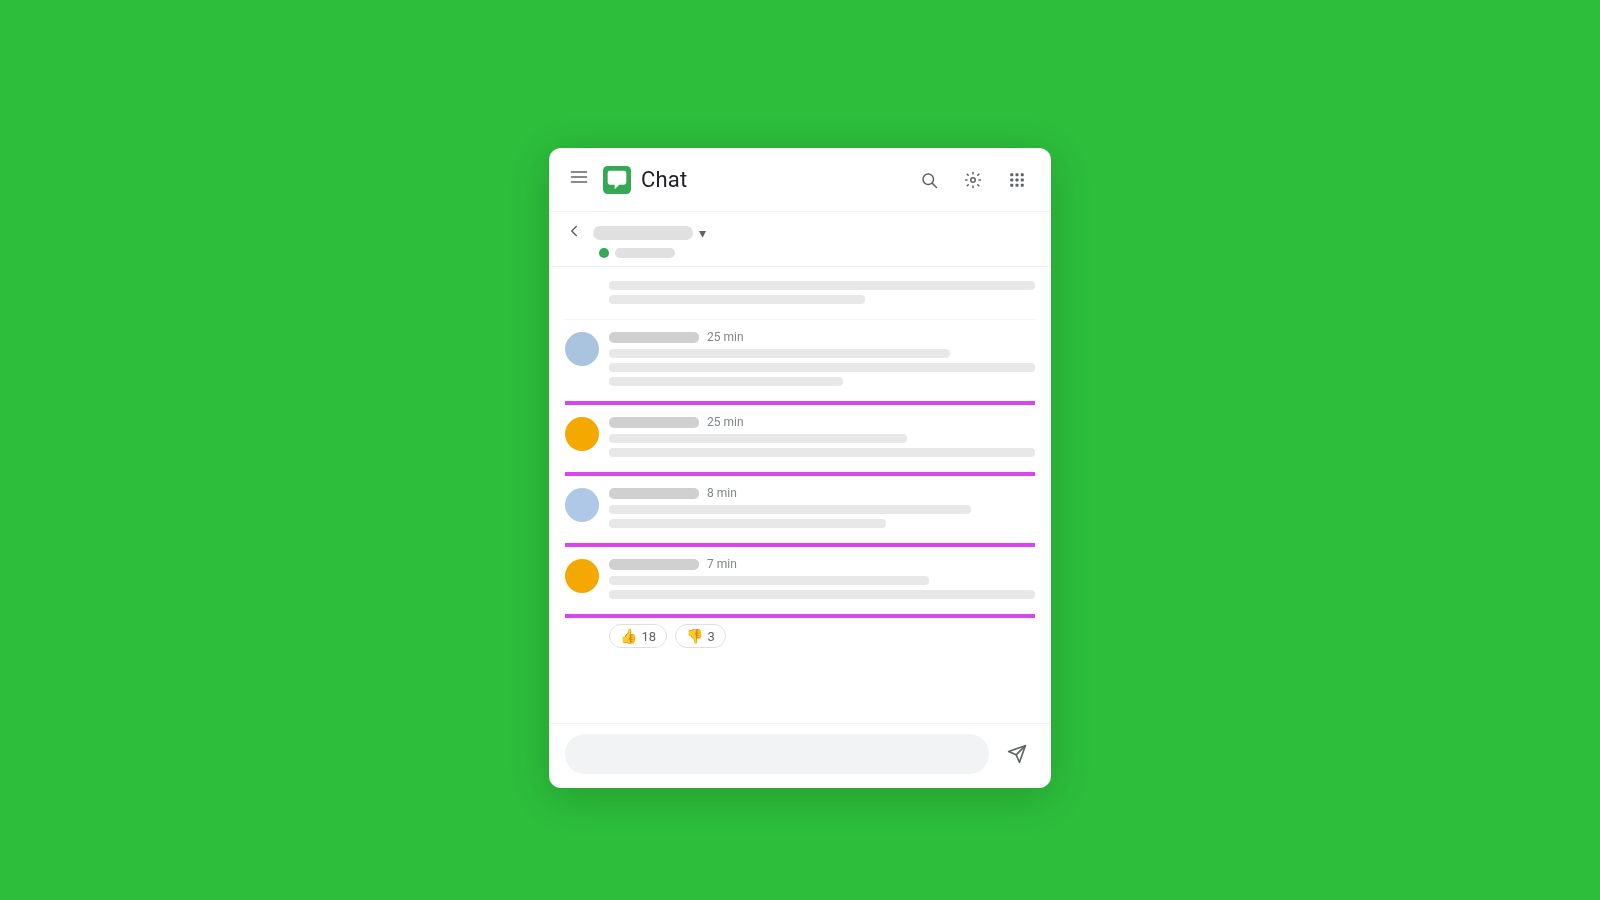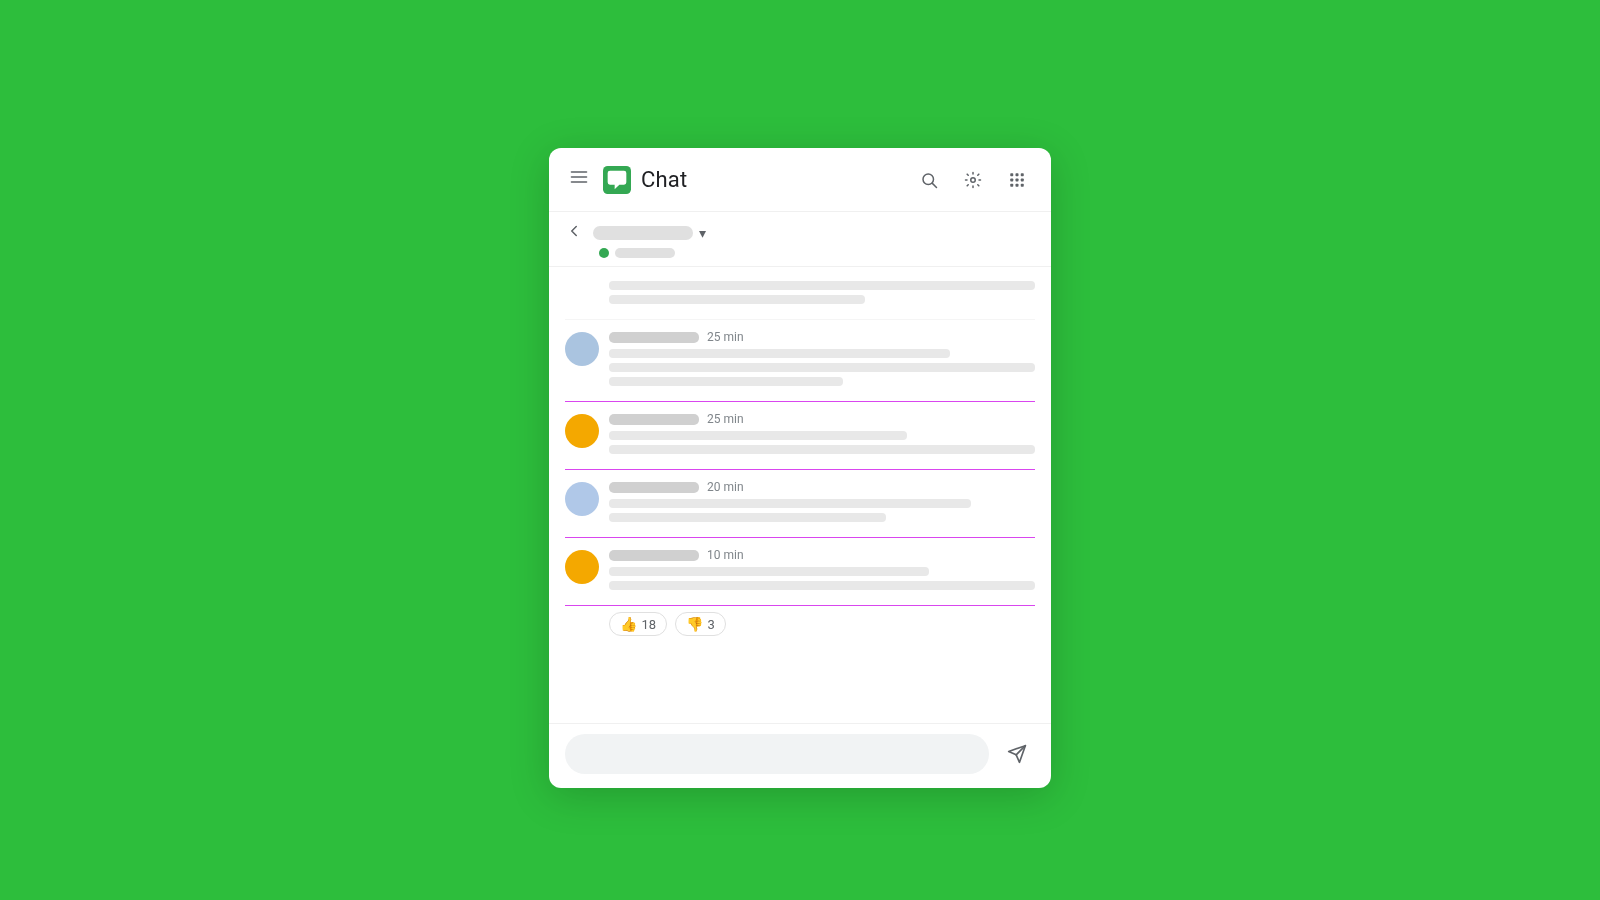--- a/index.html
+++ b/index.html
@@ -155,7 +155,7 @@
       align-items: flex-start;
       gap: 10px;
       padding: 10px 0;
-      border-bottom: 1px solid #d946ef;
+      border-bottom: 4px solid #d946ef;
     }
 
     .message-row:last-child { border-bottom: none; }

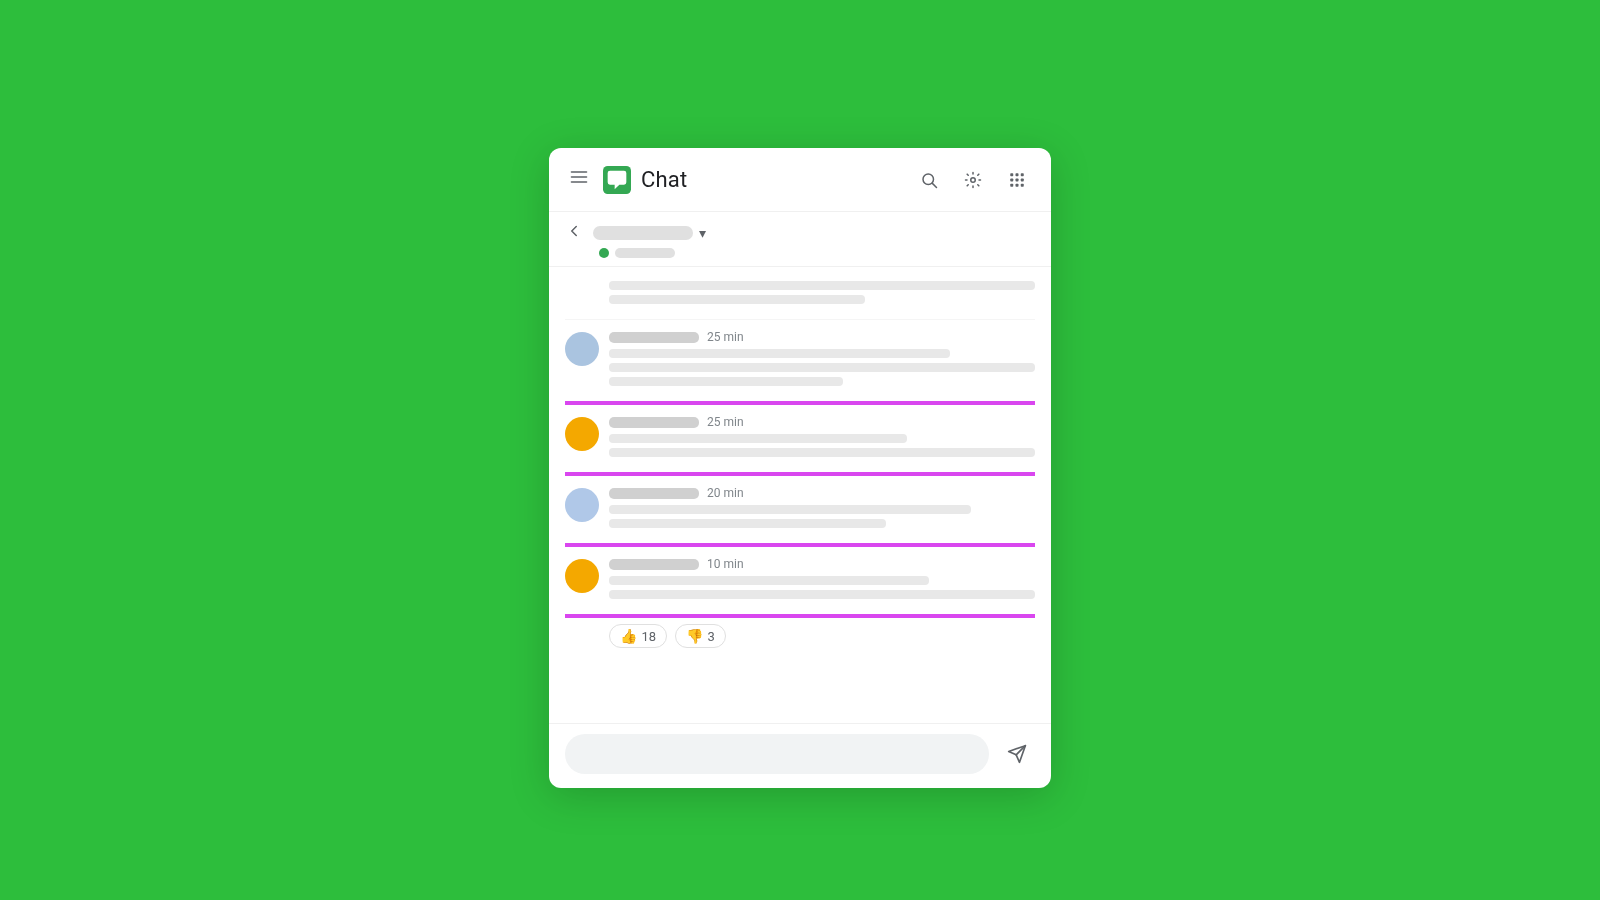--- a/index.html
+++ b/index.html
@@ -376,7 +376,7 @@
       <div class="message-content">
         <div class="message-meta">
           <div class="sender-pill sender-w"></div>
-          <span class="time-label">20 min</span>
+          <span class="time-label">8 min</span>
         </div>
         <div class="message-line line-85"></div>
         <div class="message-line line-65"></div>

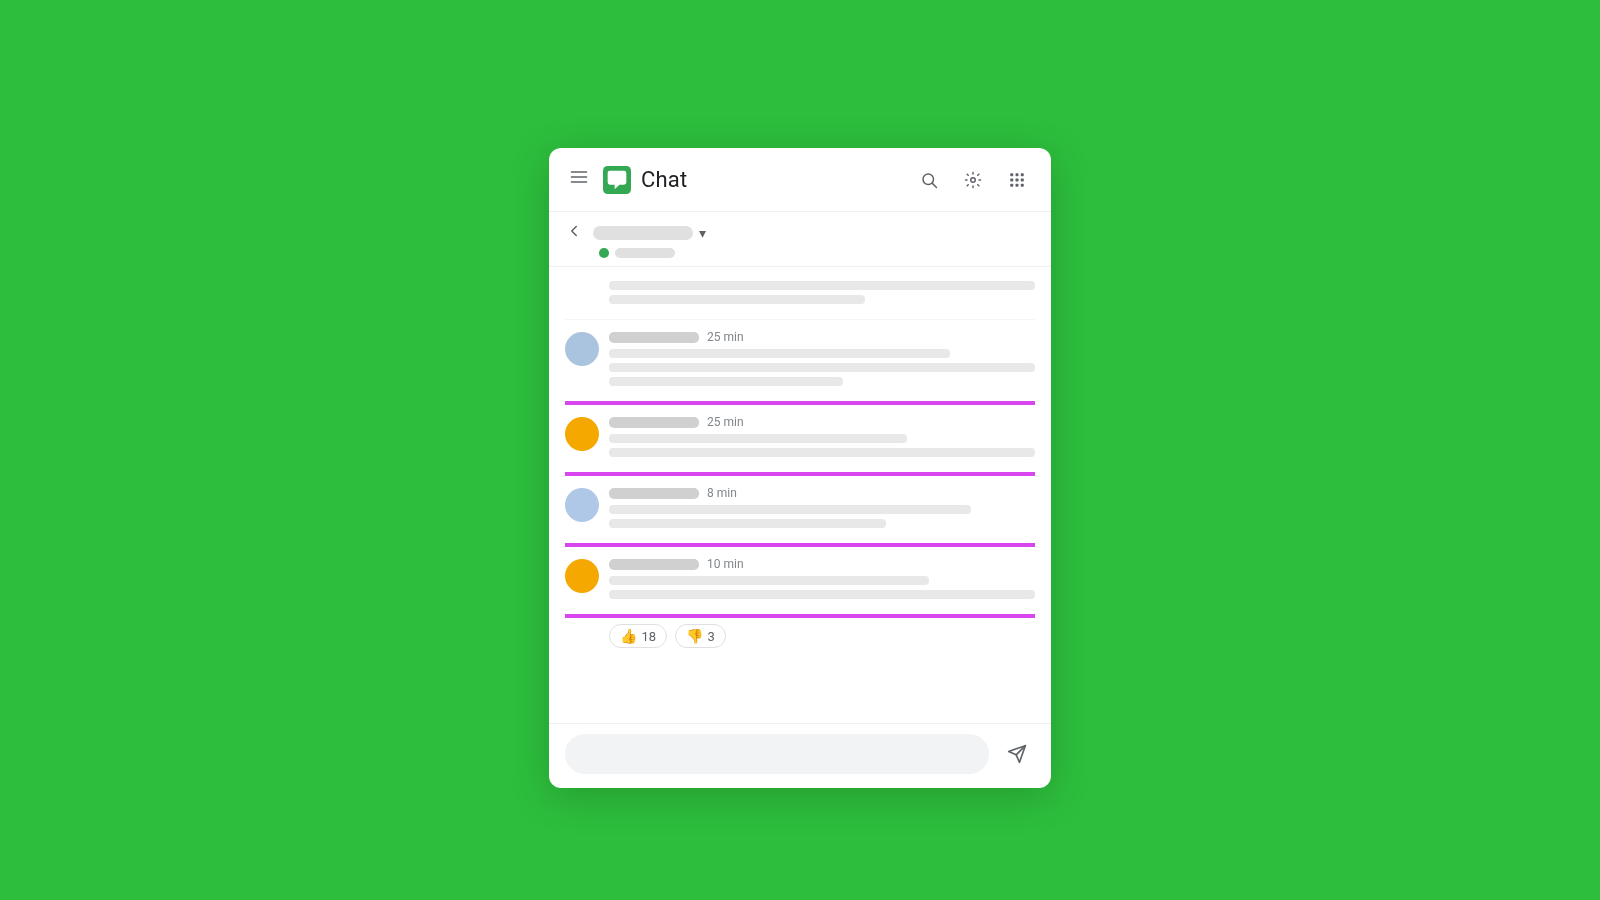--- a/index.html
+++ b/index.html
@@ -388,7 +388,7 @@
       <div class="message-content">
         <div class="message-meta">
           <div class="sender-pill sender-w"></div>
-          <span class="time-label">10 min</span>
+          <span class="time-label">7 min</span>
         </div>
         <div class="message-line line-75"></div>
         <div class="message-line line-full"></div>

